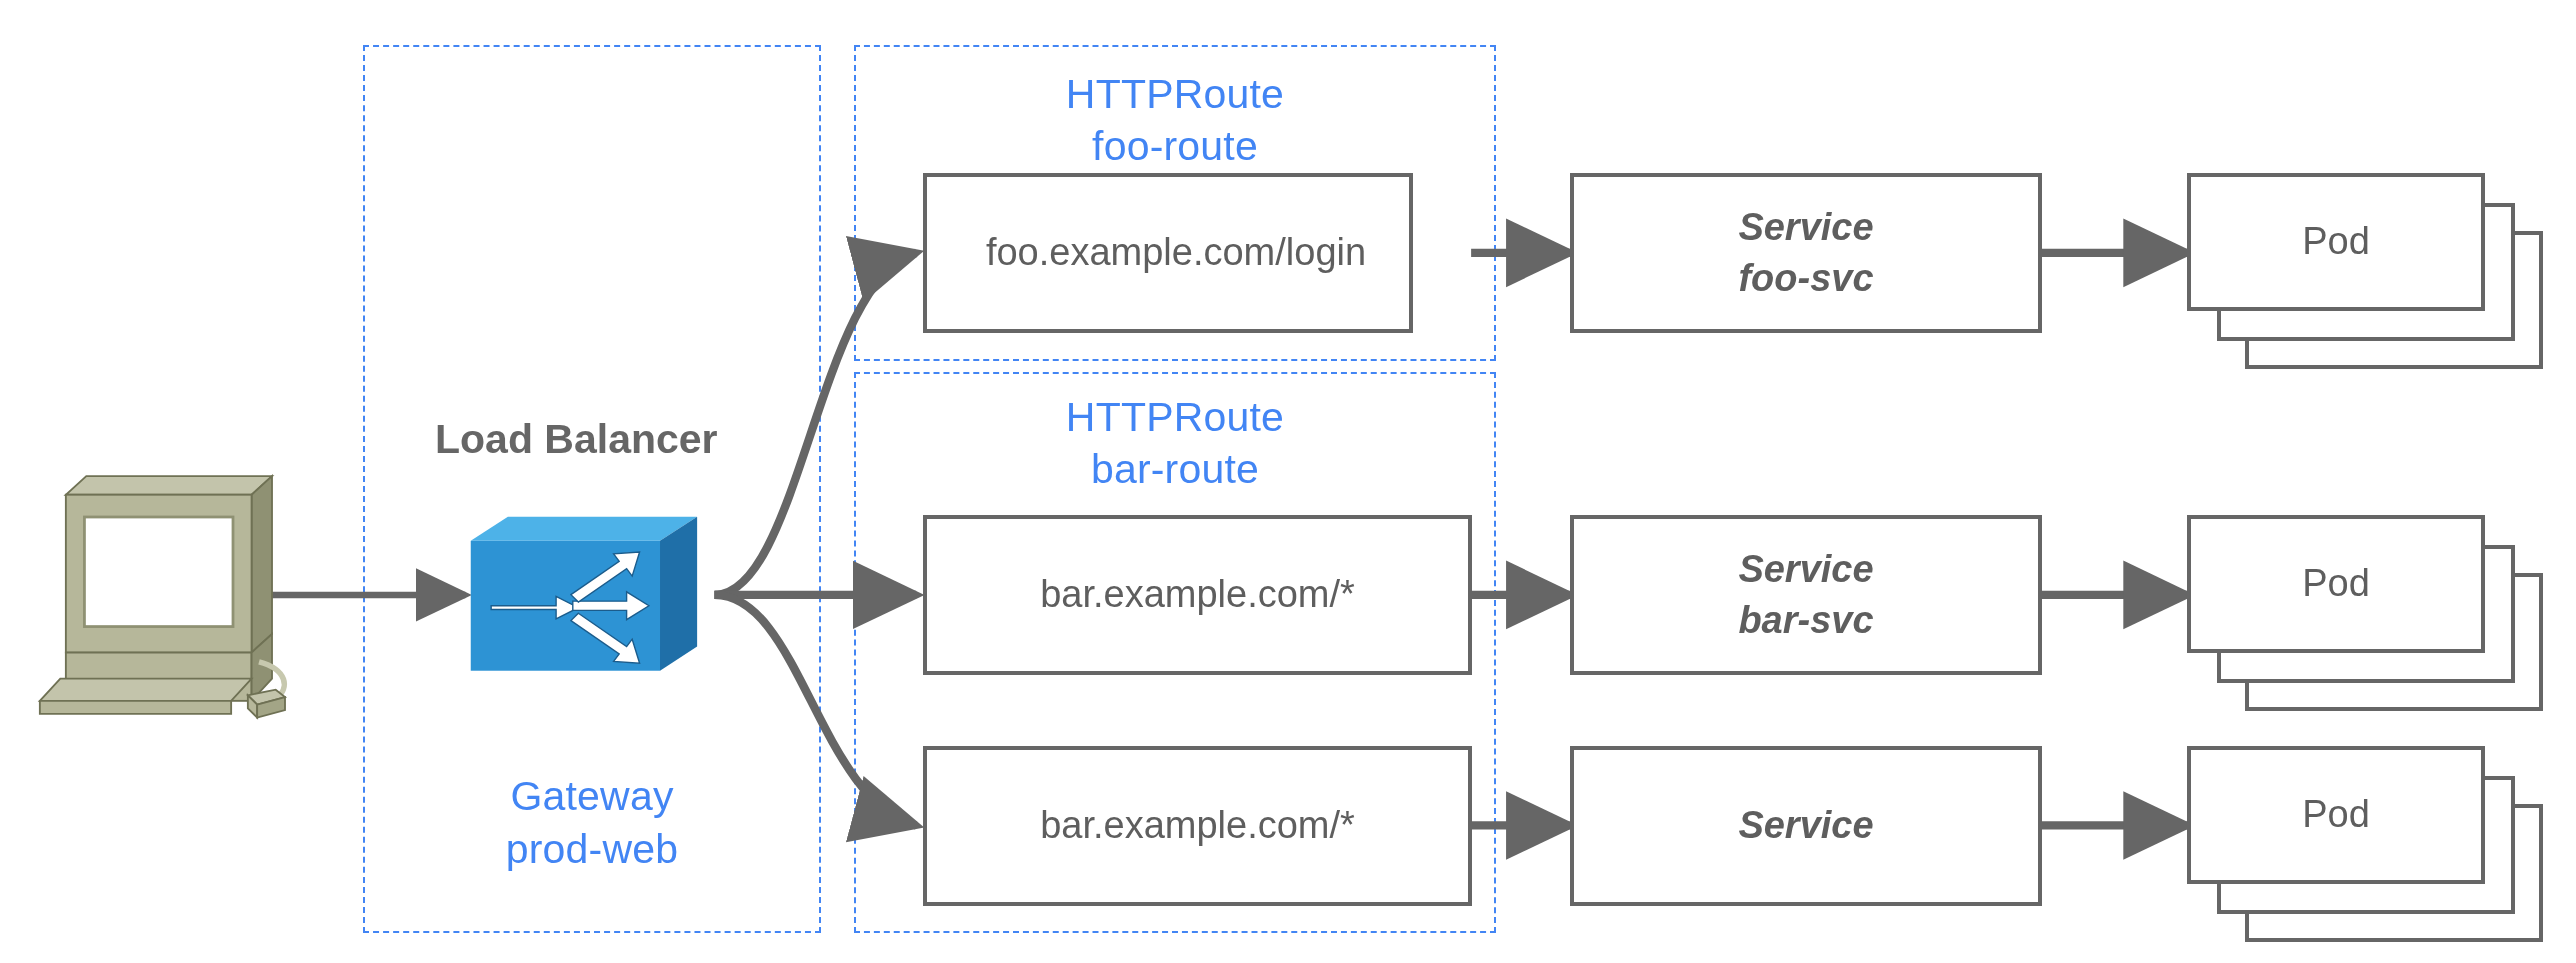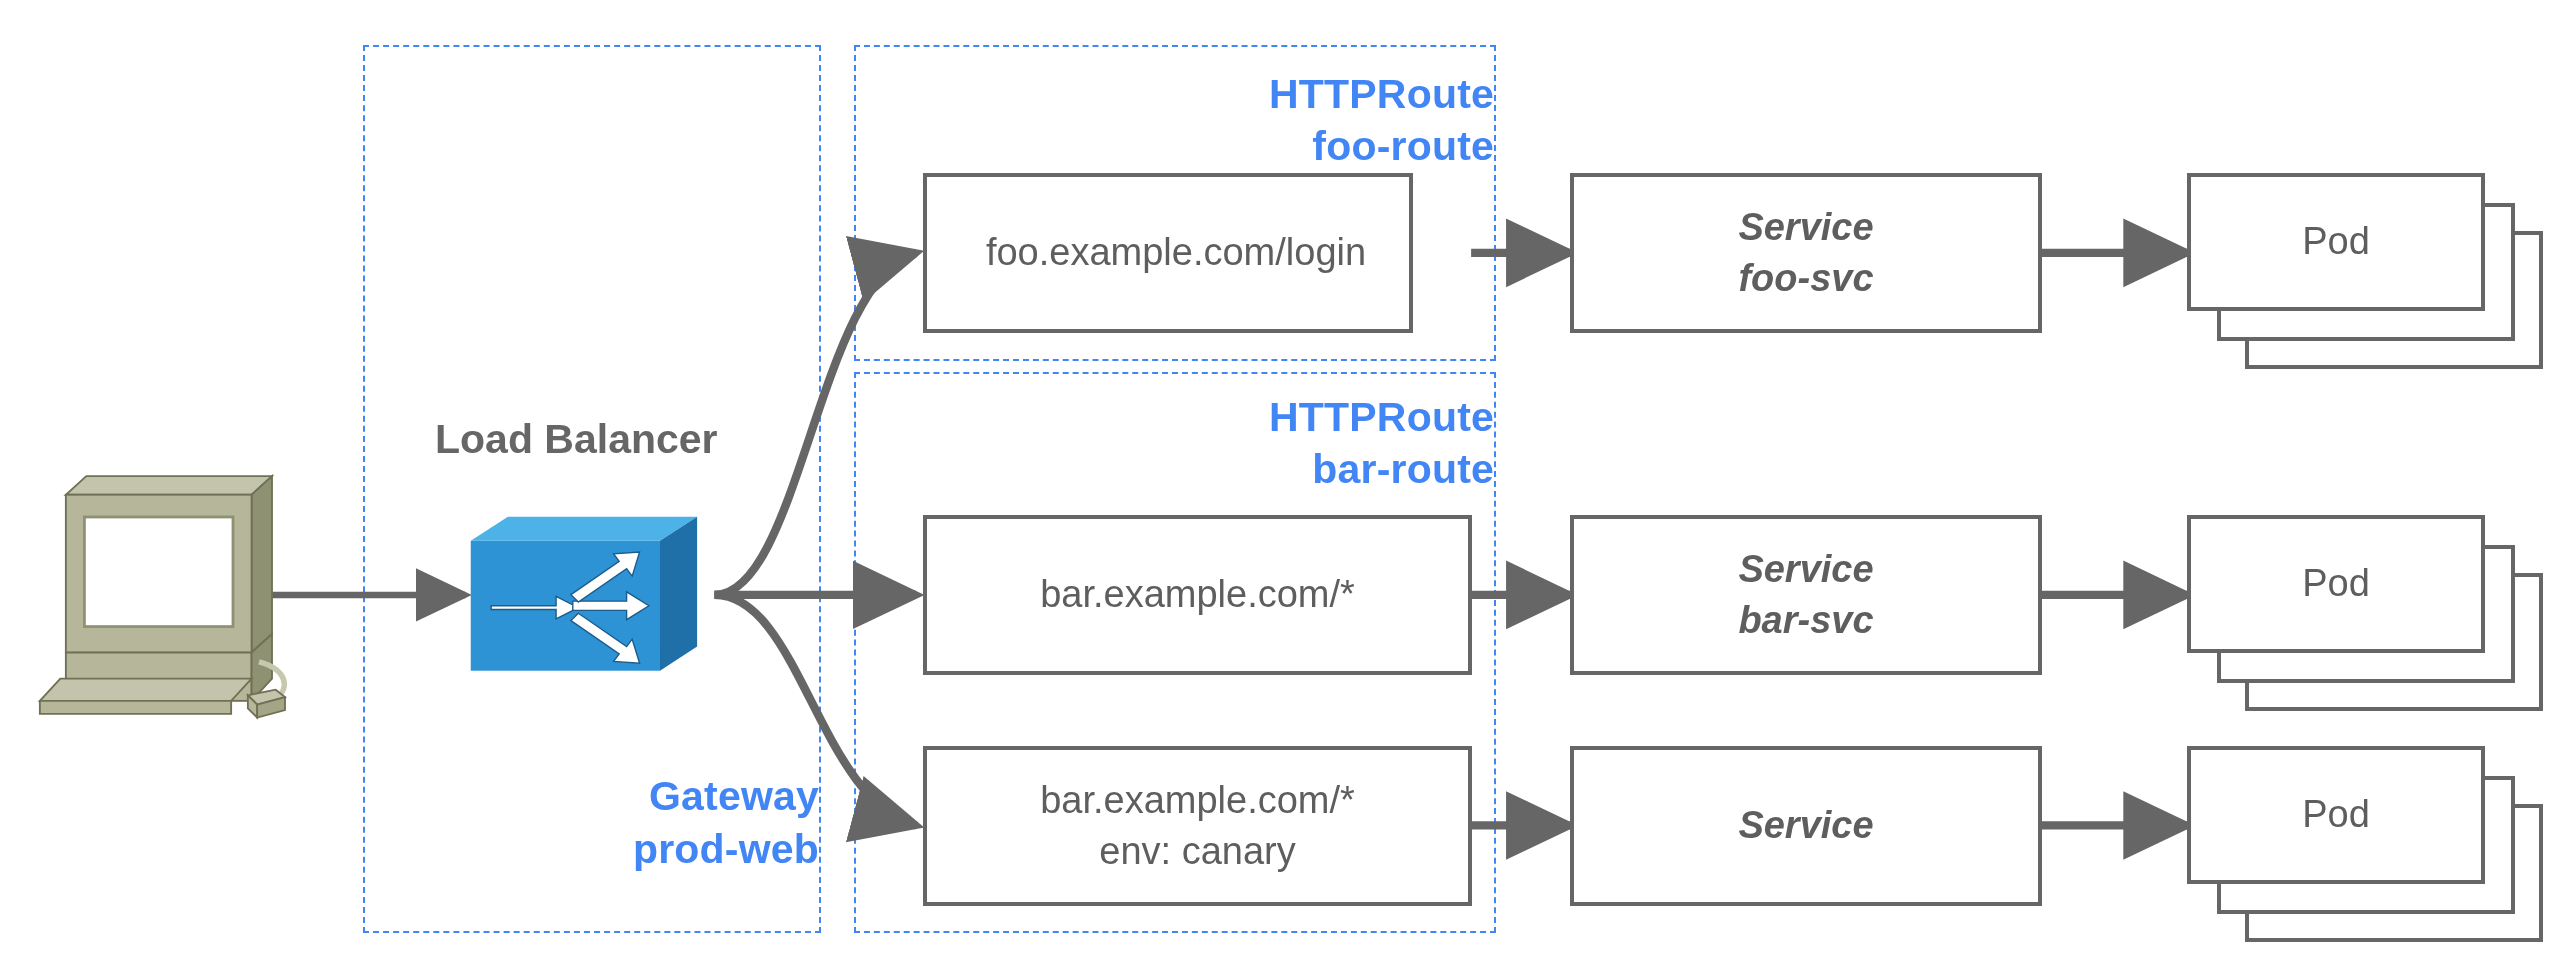--- a/index.html
+++ b/index.html
@@ -36,9 +36,9 @@
   .region-label {
     position: absolute;
     width: 100%;
-    text-align: right;
+    text-align: center;
     color: #4285f4;
-    font-weight: bold;
+    font-weight: normal;
     line-height: 1.28;
     letter-spacing: 0.2px;
   }

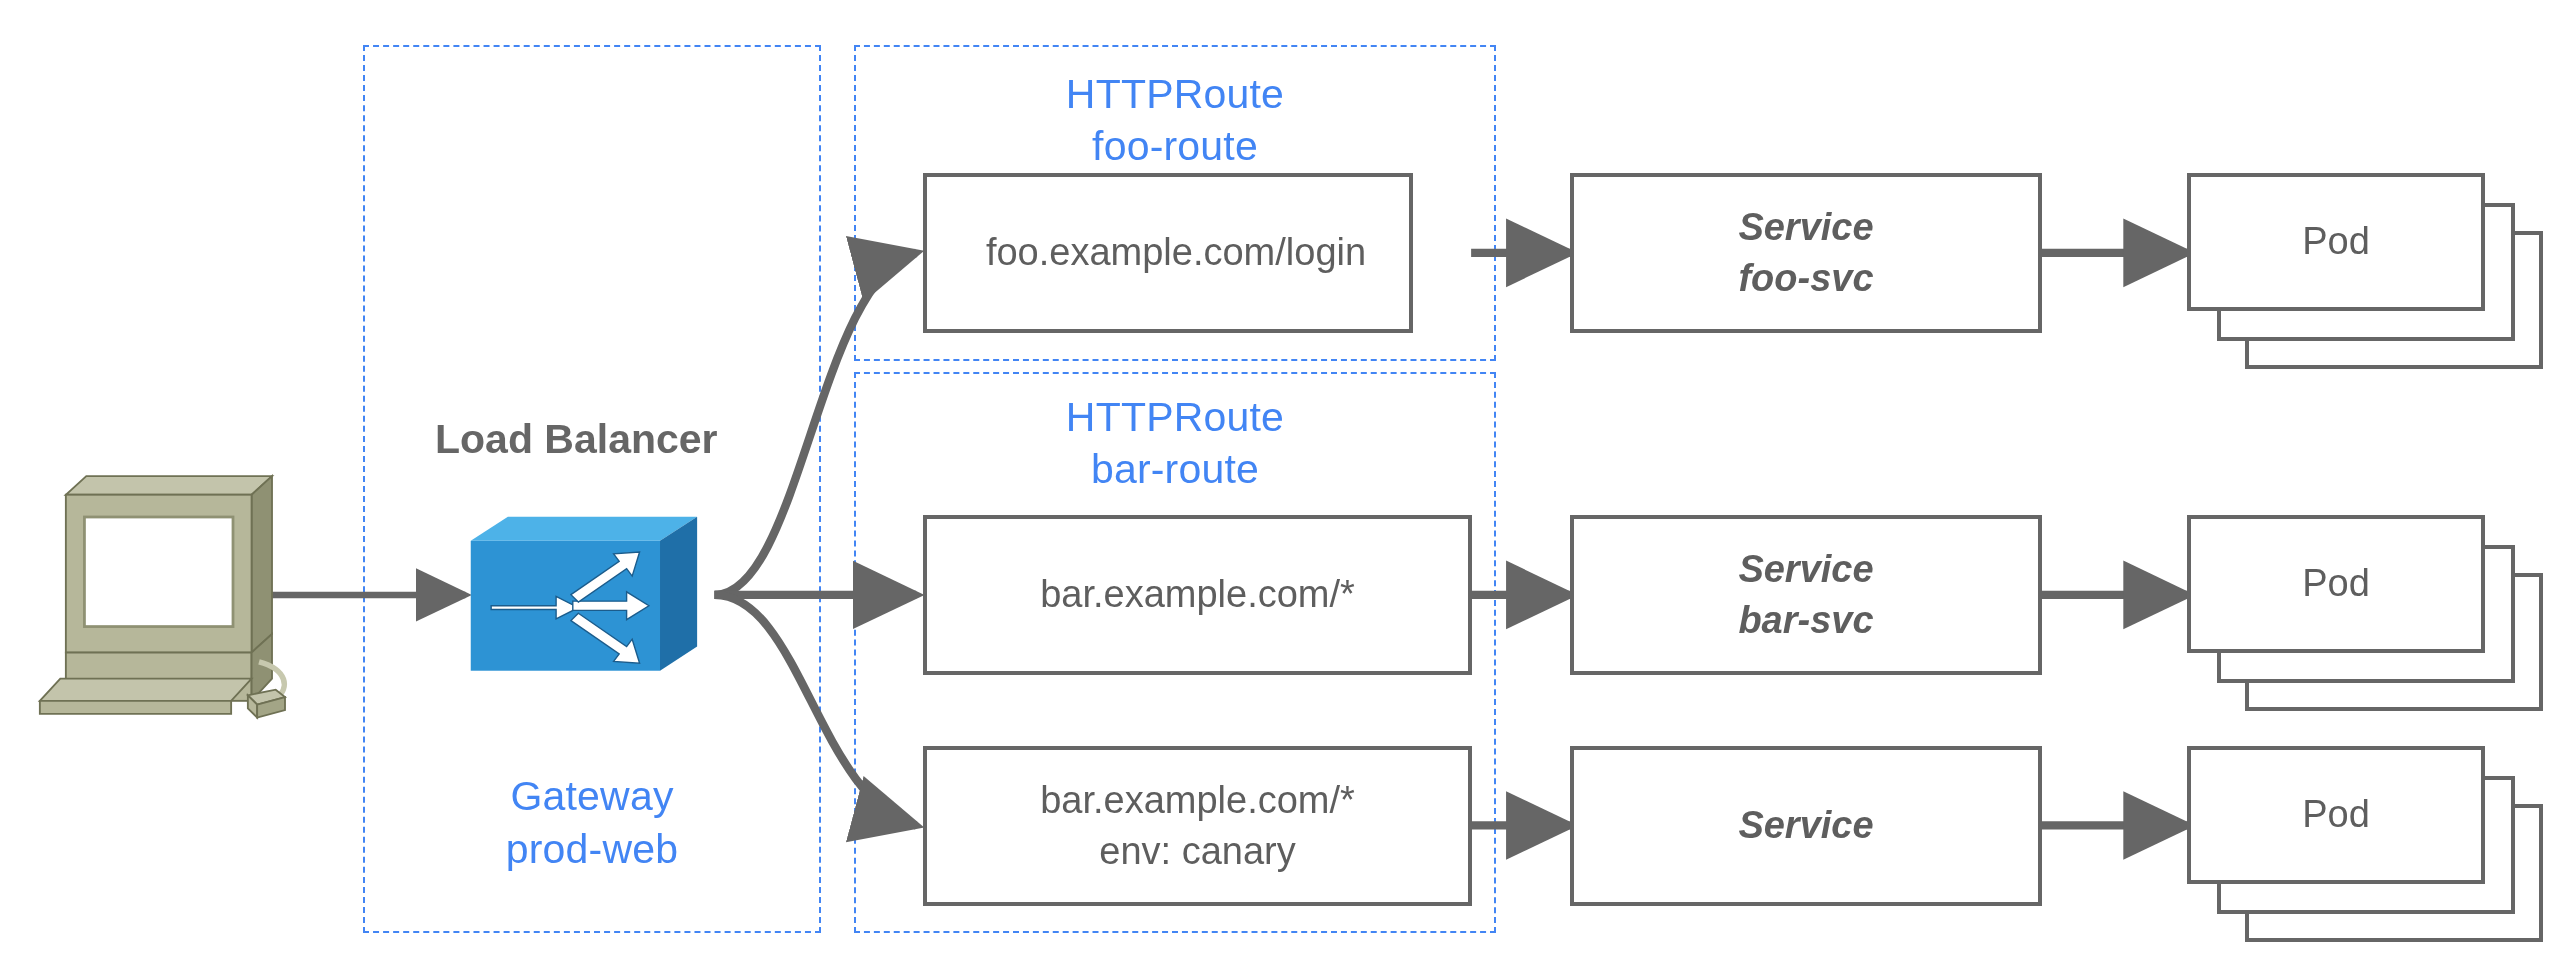--- a/index.html
+++ b/index.html
@@ -224,7 +224,6 @@
   <div class="node route" style="left:923px; top:746px; width:549px; height:160px;">
     <div>
       <span class="node-text">bar.example.com/*</span>
-      <span class="node-text">env: canary</span>
     </div>
   </div>
 

